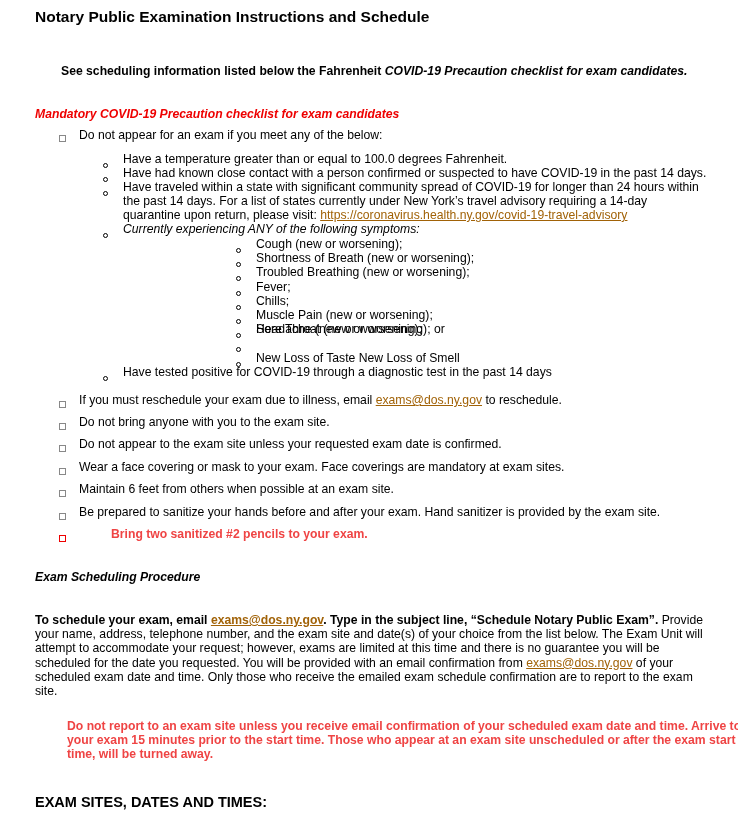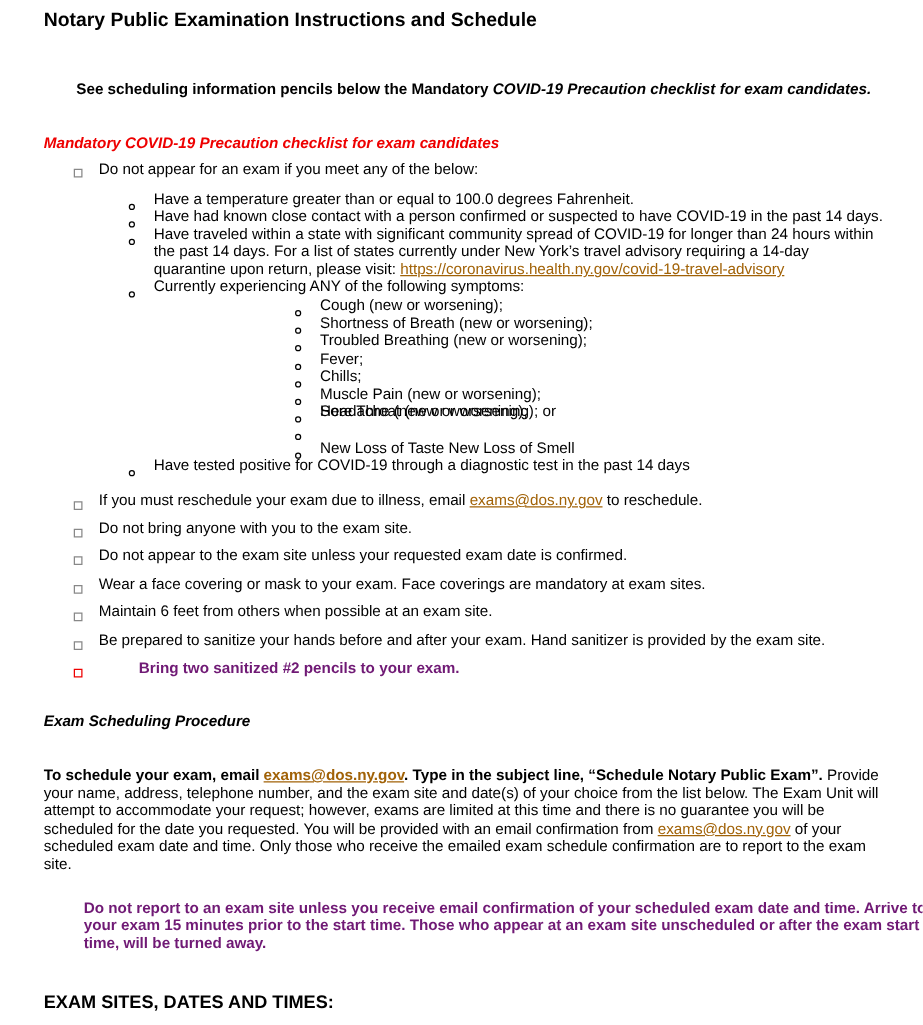--- a/index.html
+++ b/index.html
@@ -26,7 +26,7 @@
 
 <div class="abs title">Notary Public Examination Instructions and Schedule</div>
 
-<div class="abs subtitle"><span>See scheduling information pencils below the Mandatory </span><i>COVID-19 Precaution checklist for exam candidates.</i></div>
+<div class="abs subtitle"><span>See scheduling information listed below the Fahrenheit </span><i>COVID-19 Precaution checklist for exam candidates.</i></div>
 
 <div class="abs redhead">Mandatory COVID-19 Precaution checklist for exam candidates</div>
 

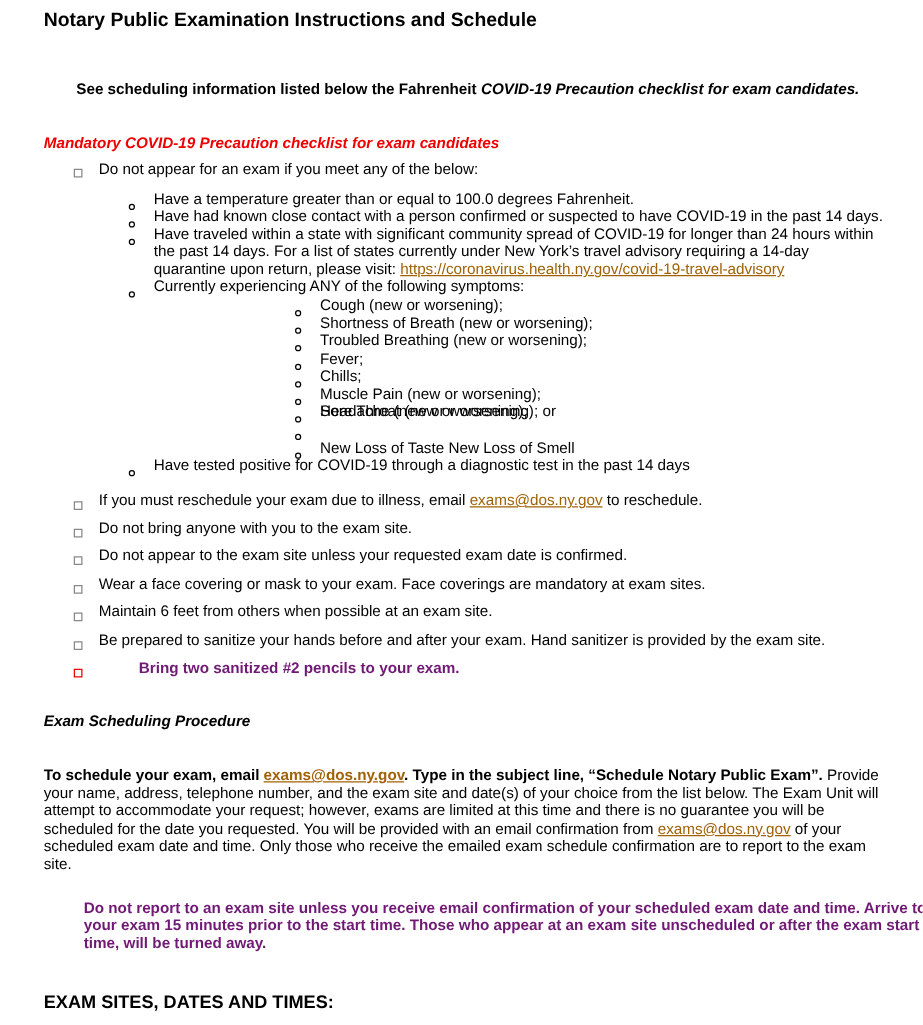--- a/index.html
+++ b/index.html
@@ -45,7 +45,7 @@
 <div class="abs" style="left:123px; top:208px;"><span>quarantine upon return, please visit: </span><a class="link">https://coronavirus.health.ny.gov/covid-19-travel-advisory</a></div>
 
 <div class="abs" style="left:103px; top:227px;"><span class="bul"></span></div>
-<div class="abs" style="left:123px; top:222px;">Currently experiencing ANY of the following symptoms:</div>
+<div class="abs" style="left:123px; top:222px;font-style:italic;">Currently experiencing ANY of the following symptoms:</div>
 
 <div id="symptoms">
     <div class="abs" style="left: 236px; top: 242px;"><span class="bul"></span></div>

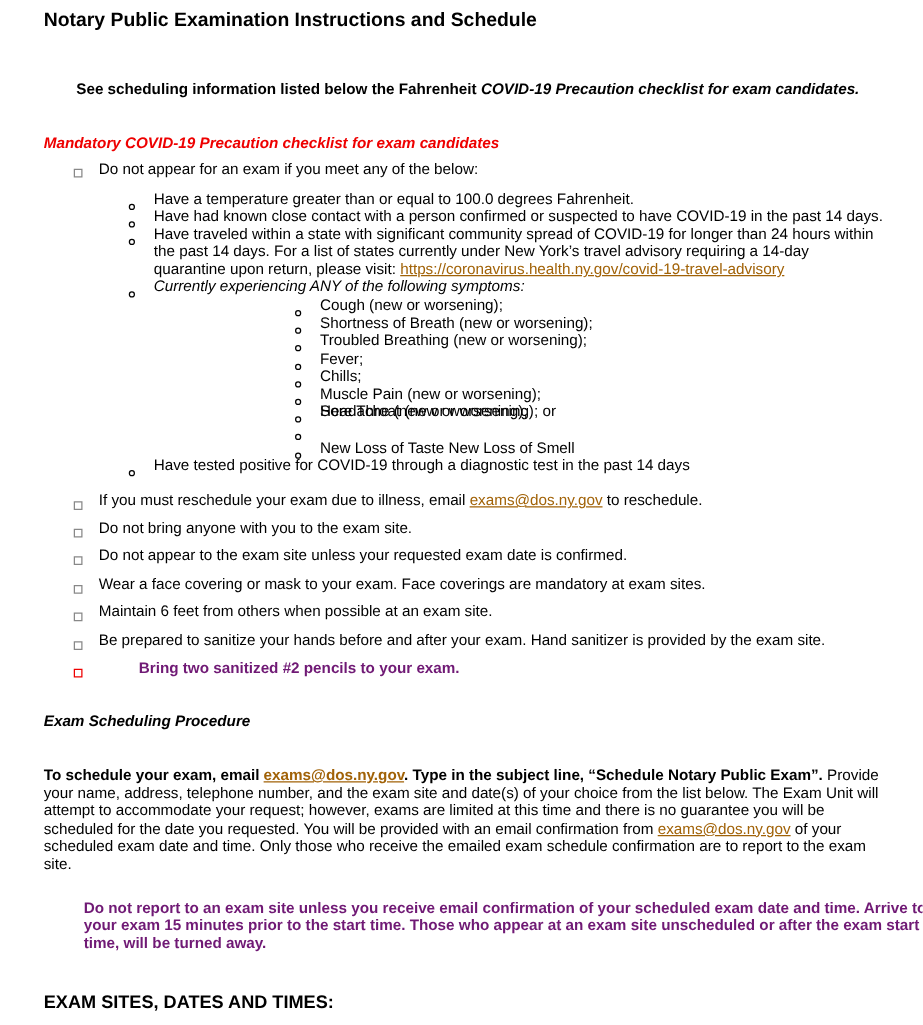--- a/index.html
+++ b/index.html
@@ -11,7 +11,7 @@
     .title { left: 35px; top: 8px; font-size: 15.5px; font-weight: bold; }
     .subtitle { left: 61px; top: 64px; font-weight: bold; font-size: 12.2px; }
     .subtitle i { font-style: italic; }
-    .red { color: #701a75; padding-left: 32px; }
+    .red { color: #ef4444; padding-left: 32px; }
     .redhead { left: 35px; top: 107px; font-weight: bold; font-style: italic; color: #ee0000; }
     .chk { display: inline-block; width: 7px; height: 7px; border: 1px solid #888; box-sizing: border-box; }
     .chk.redbox { border-color: #ee0000; }

